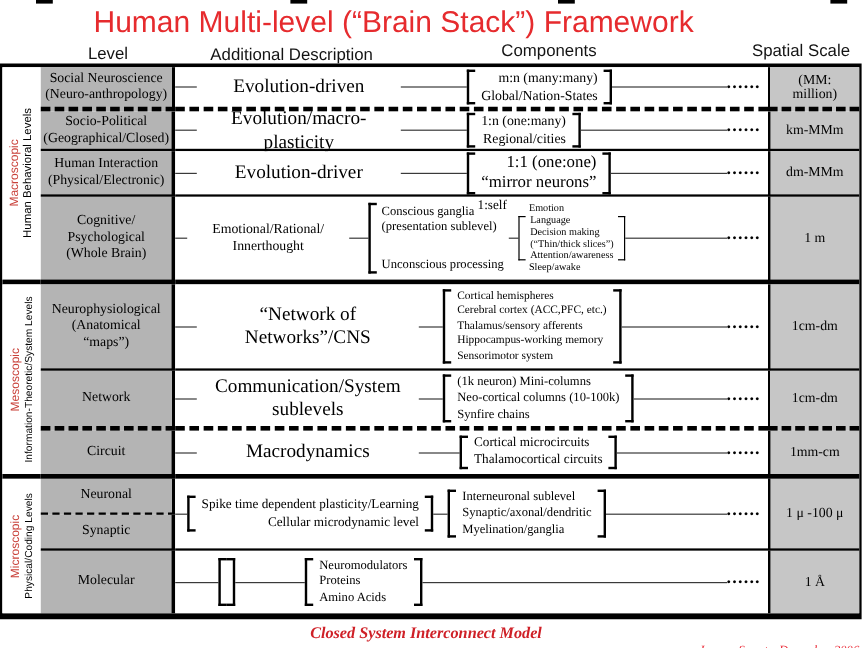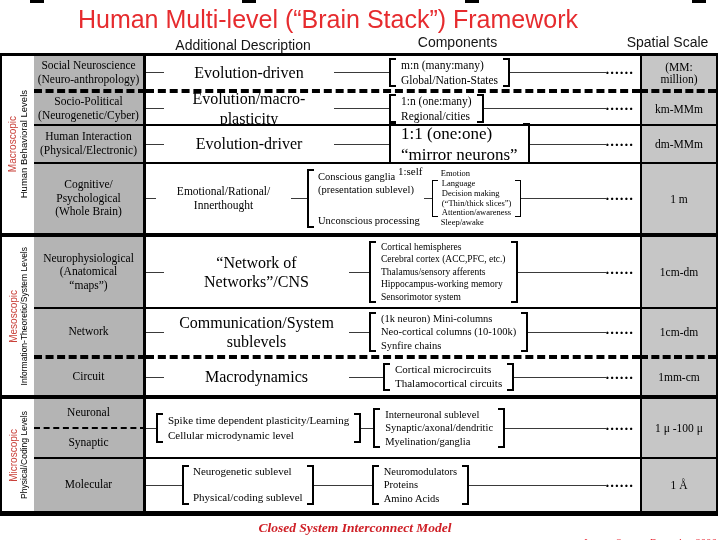--- a/index.html
+++ b/index.html
@@ -60,6 +60,7 @@
 
   <div class="title">Human Multi-level (“Brain Stack”) Framework</div>
 
+  <div class="colhead" style="left:40px;top:36px;width:100px">Level</div>
   <div class="colhead" style="left:148px;top:37px;width:190px">Additional Description</div>
   <div class="colhead" style="left:390px;top:34px;width:135px">Components</div>
   <div class="colhead" style="left:615px;top:34px;width:105px">Spatial Scale</div>

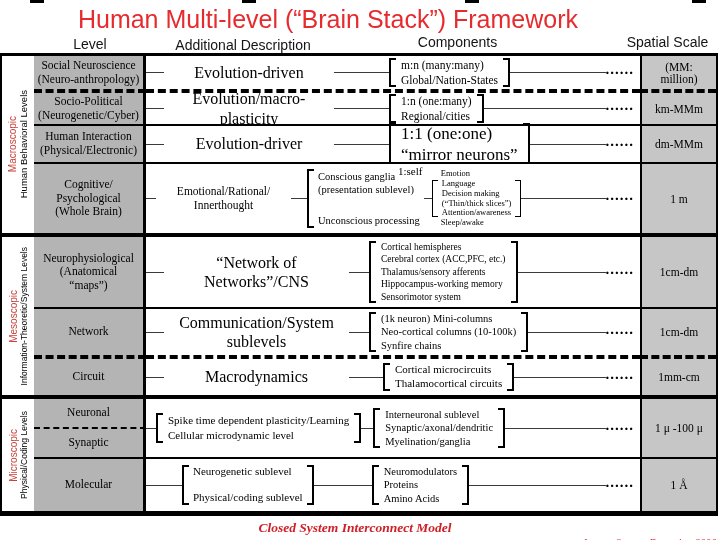--- a/index.html
+++ b/index.html
@@ -39,7 +39,7 @@
   .br{width:5px;border:2.5px solid #000;border-left:0;margin:1px 0;}
   .bl.thin,.br.thin{border-width:1.5px;}
   .bcol{display:flex;flex-direction:column;justify-content:center;padding:1px 5px;font-size:11px;line-height:1.25;}
-  .tc{text-align:left;}.tl{text-align:left;}
+  .tc{text-align:right;}.tl{text-align:left;}
   .dots{font-weight:700;font-size:15px;letter-spacing:1px;margin:0 6px 0 0;flex:0 0 auto;transform:translateY(-3px);}
   .selflabel{position:absolute;top:1px;left:252px;font-size:11px;}
 

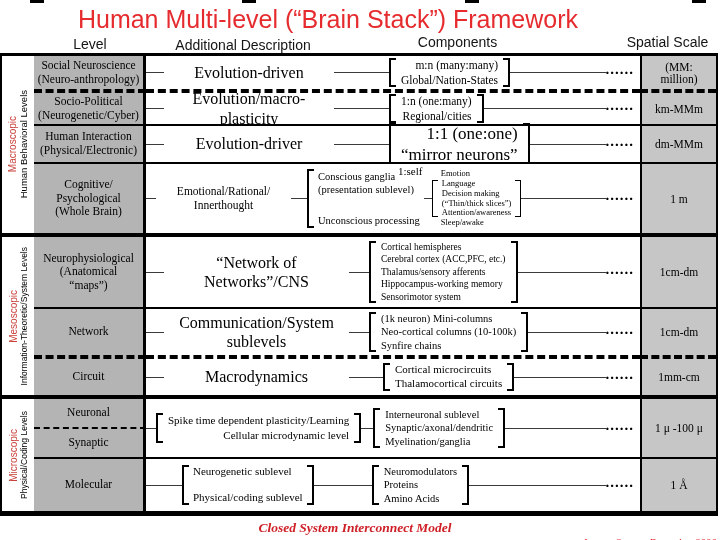--- a/index.html
+++ b/index.html
@@ -106,7 +106,7 @@
 
     <div class="lcell bb2" style="grid-row:2">
       <span>Socio-Political</span>
-      <span>(Neurogenetic/Cyber)</span>
+      <span>(Geographical/Closed)</span>
     </div>
     <div class="mid bb2" style="grid-row:2">
       <div class="ln" style="width:18px"></div>

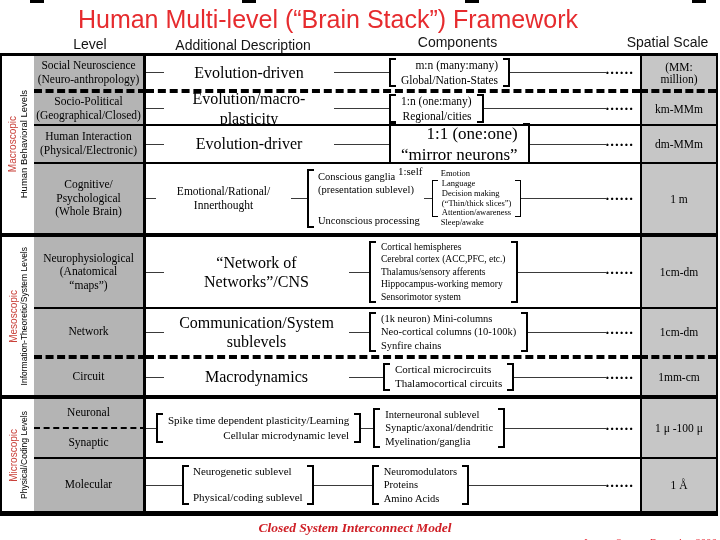--- a/index.html
+++ b/index.html
@@ -137,7 +137,7 @@
       <div class="ln" style="width:55px"></div>
       <div class="bwrap">
         <div class="bl"></div>
-        <div class="bcol tc" style="font-size:17px">
+        <div class="bcol tc" style="font-size:14px">
           <span>1:1 (one:one)</span>
           <span>“mirror neurons”</span>
         </div>

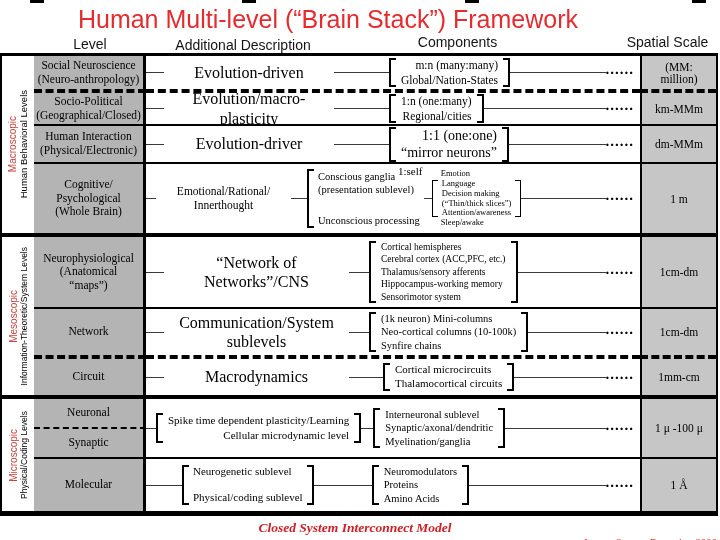--- a/index.html
+++ b/index.html
@@ -307,10 +307,6 @@
       <div class="ln" style="width:36px"></div>
       <div class="bwrap" style="align-self:stretch;margin:5px 0">
         <div class="bl"></div>
-        <div class="bcol tl" style="font-size:11px;justify-content:space-between;padding:1px 4px">
-          <div>Neurogenetic sublevel</div>
-          <div>Physical/coding sublevel</div>
-        </div>
         <div class="br"></div>
       </div>
       <div class="ln" style="width:58px"></div>

